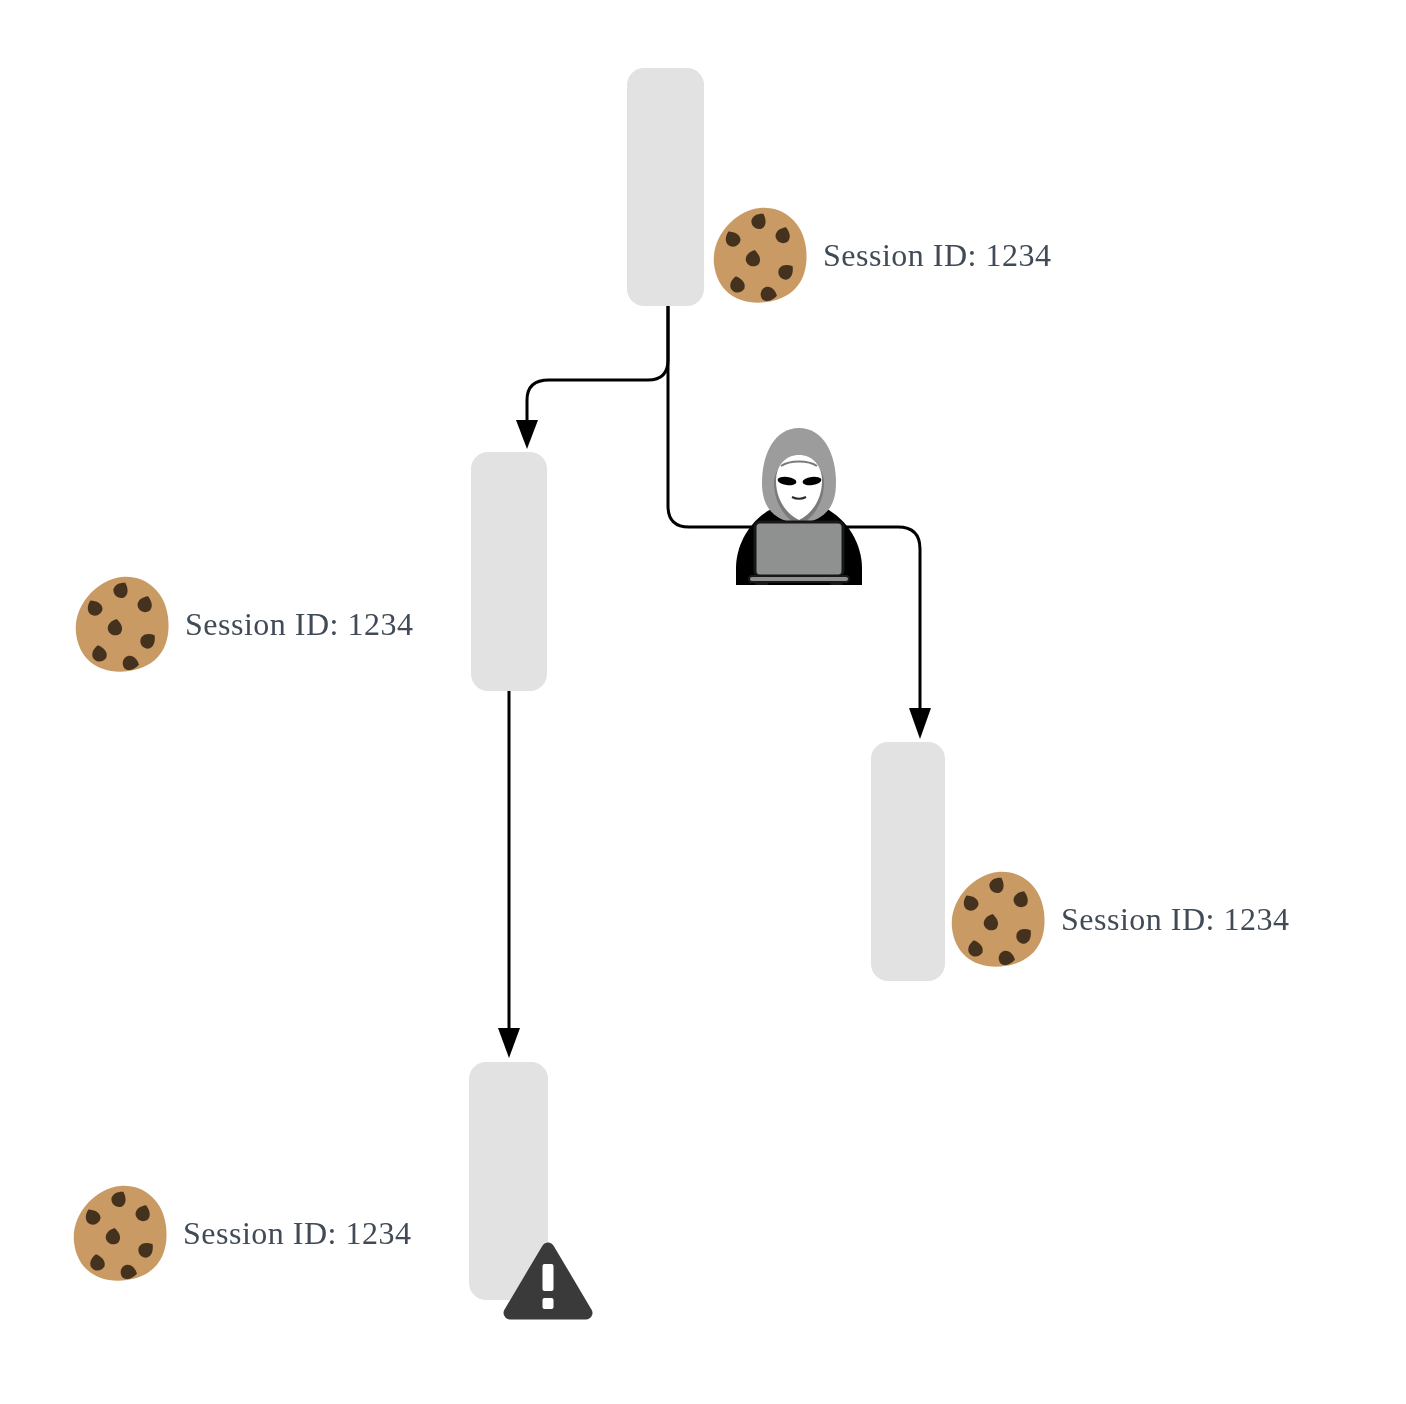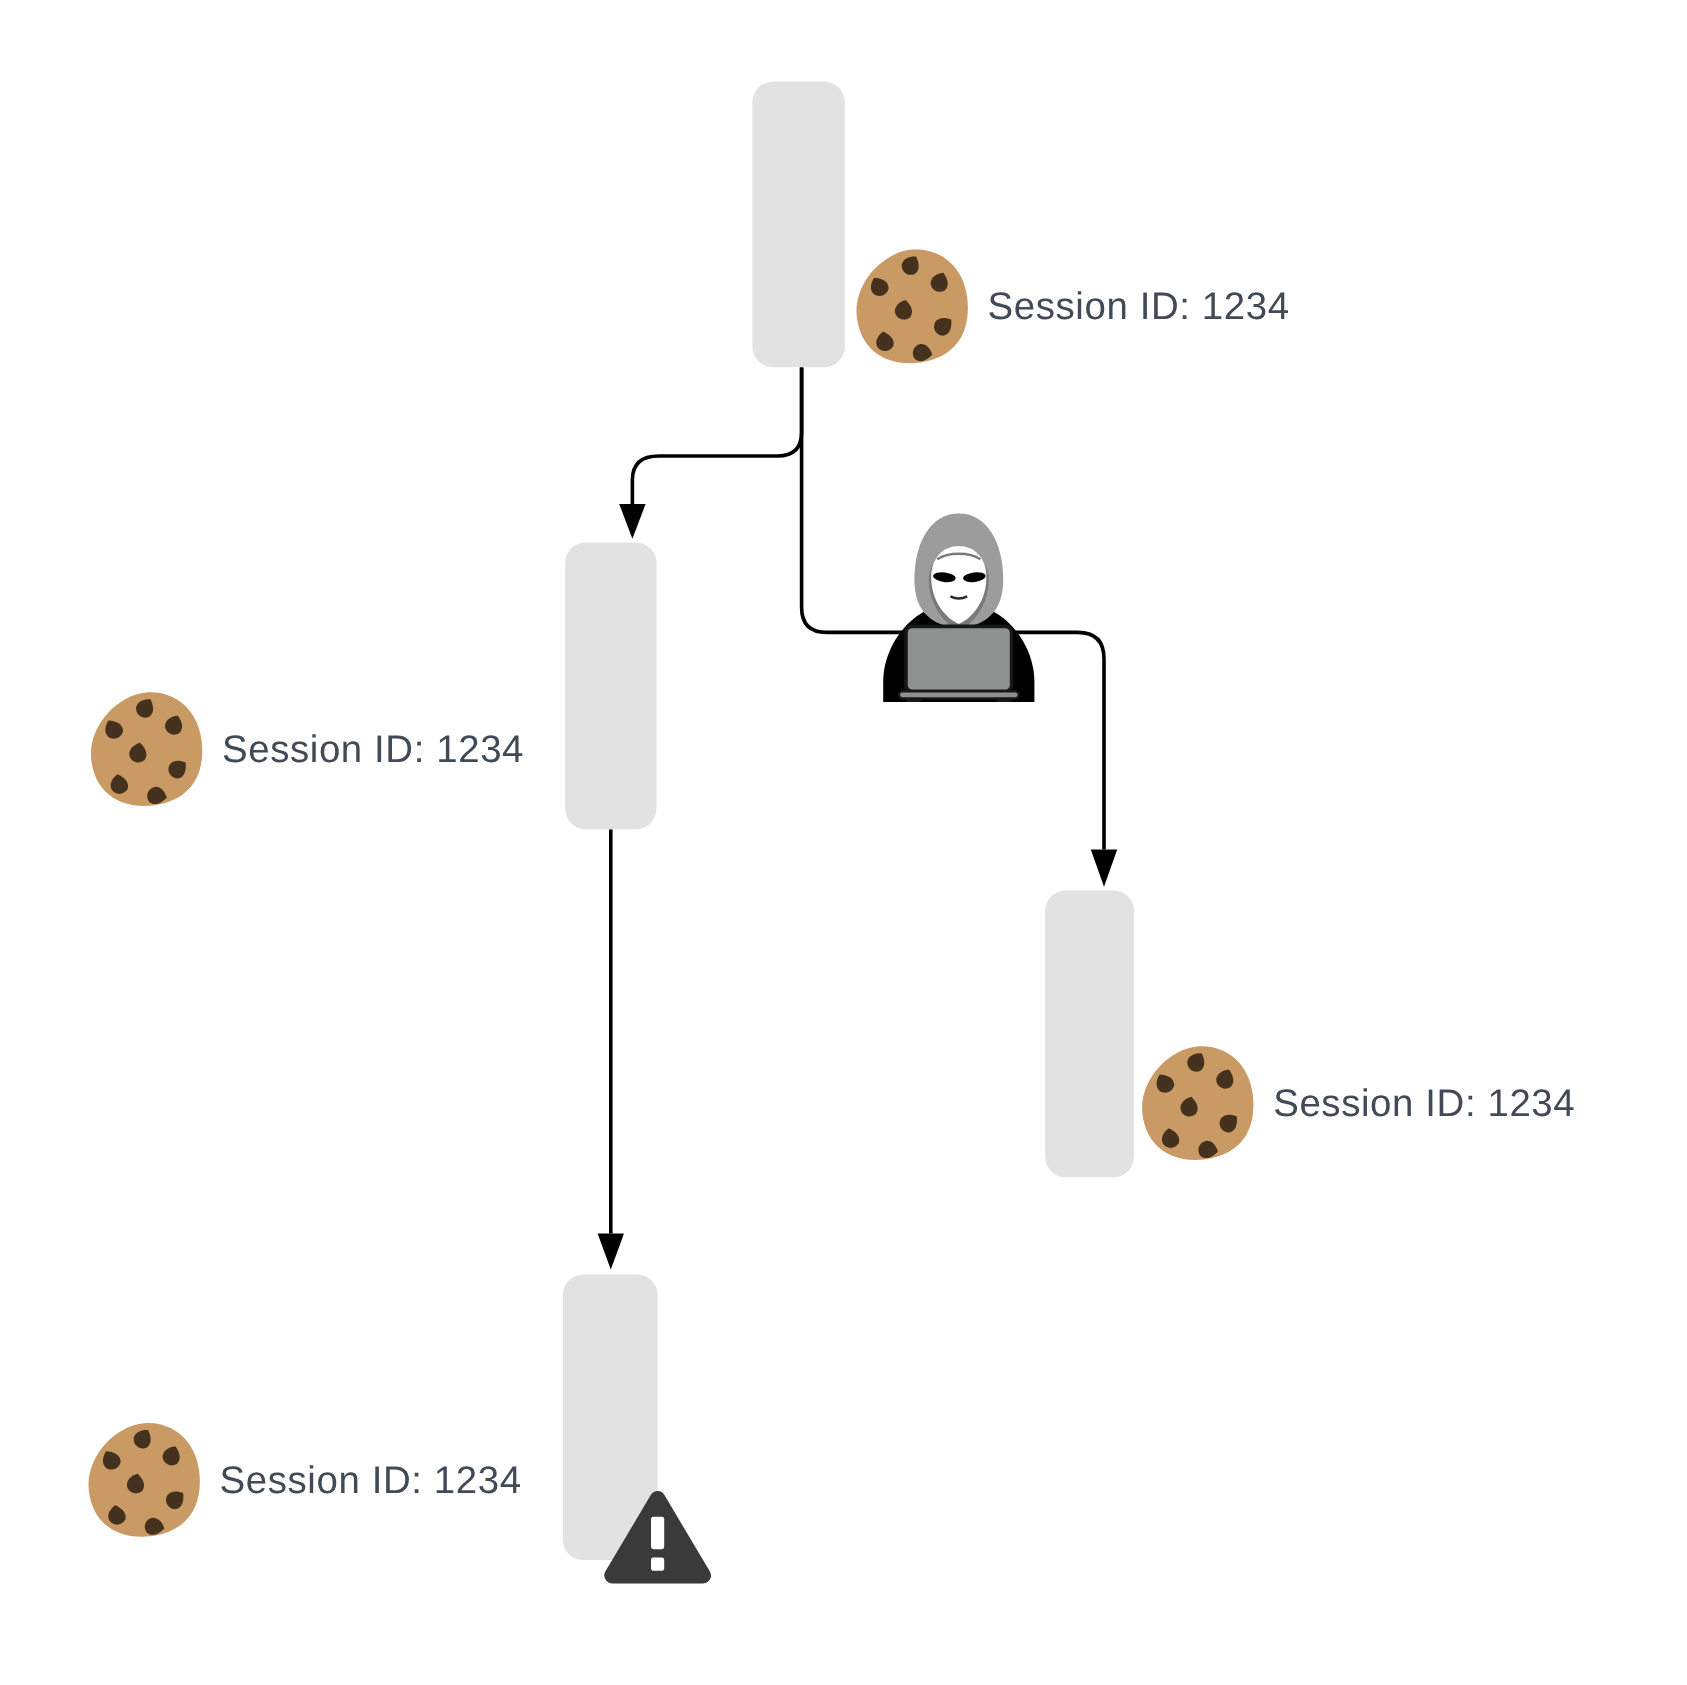--- a/index.html
+++ b/index.html
@@ -5,7 +5,7 @@
   html,body{margin:0;padding:0;background:#ffffff;}
   .canvas{
     position:relative;width:1406px;height:1404px;background:#ffffff;
-    overflow:hidden;font-family:Liberation Sans, sans-serif;
+    overflow:hidden;font-family:Liberation Serif, serif;
   }
   .connectors{position:absolute;left:0;top:0;z-index:1;}
   .node{

